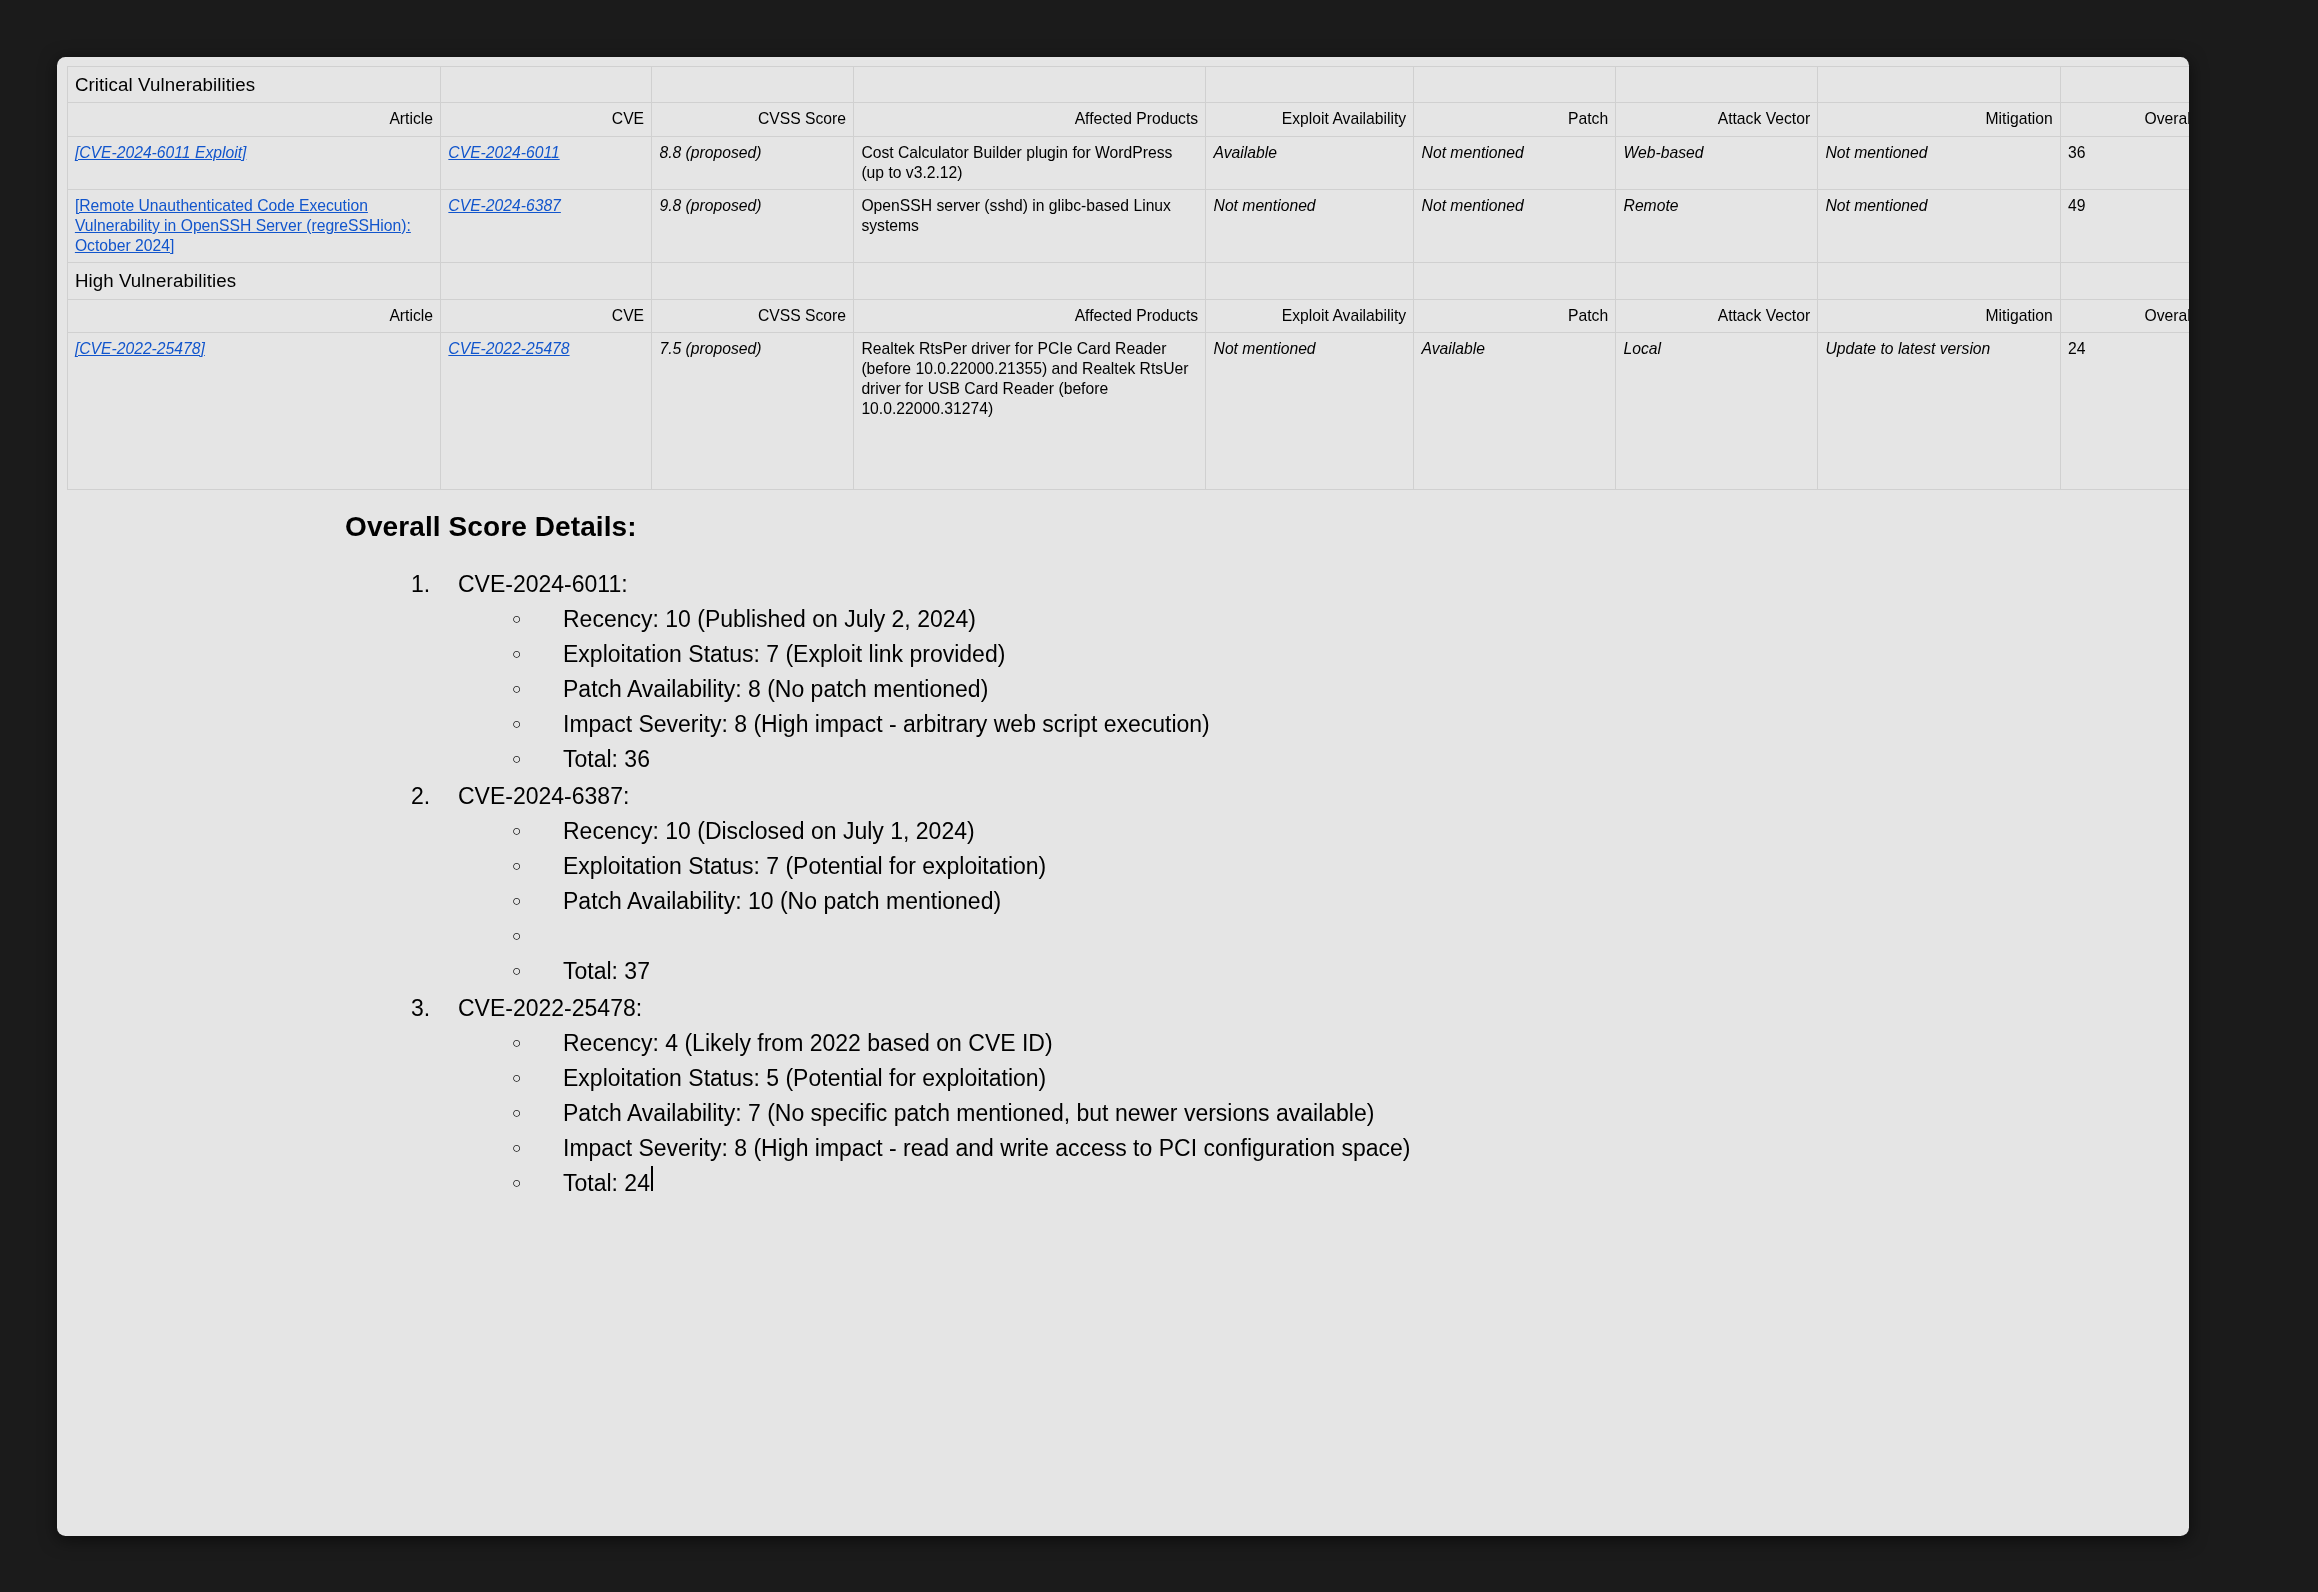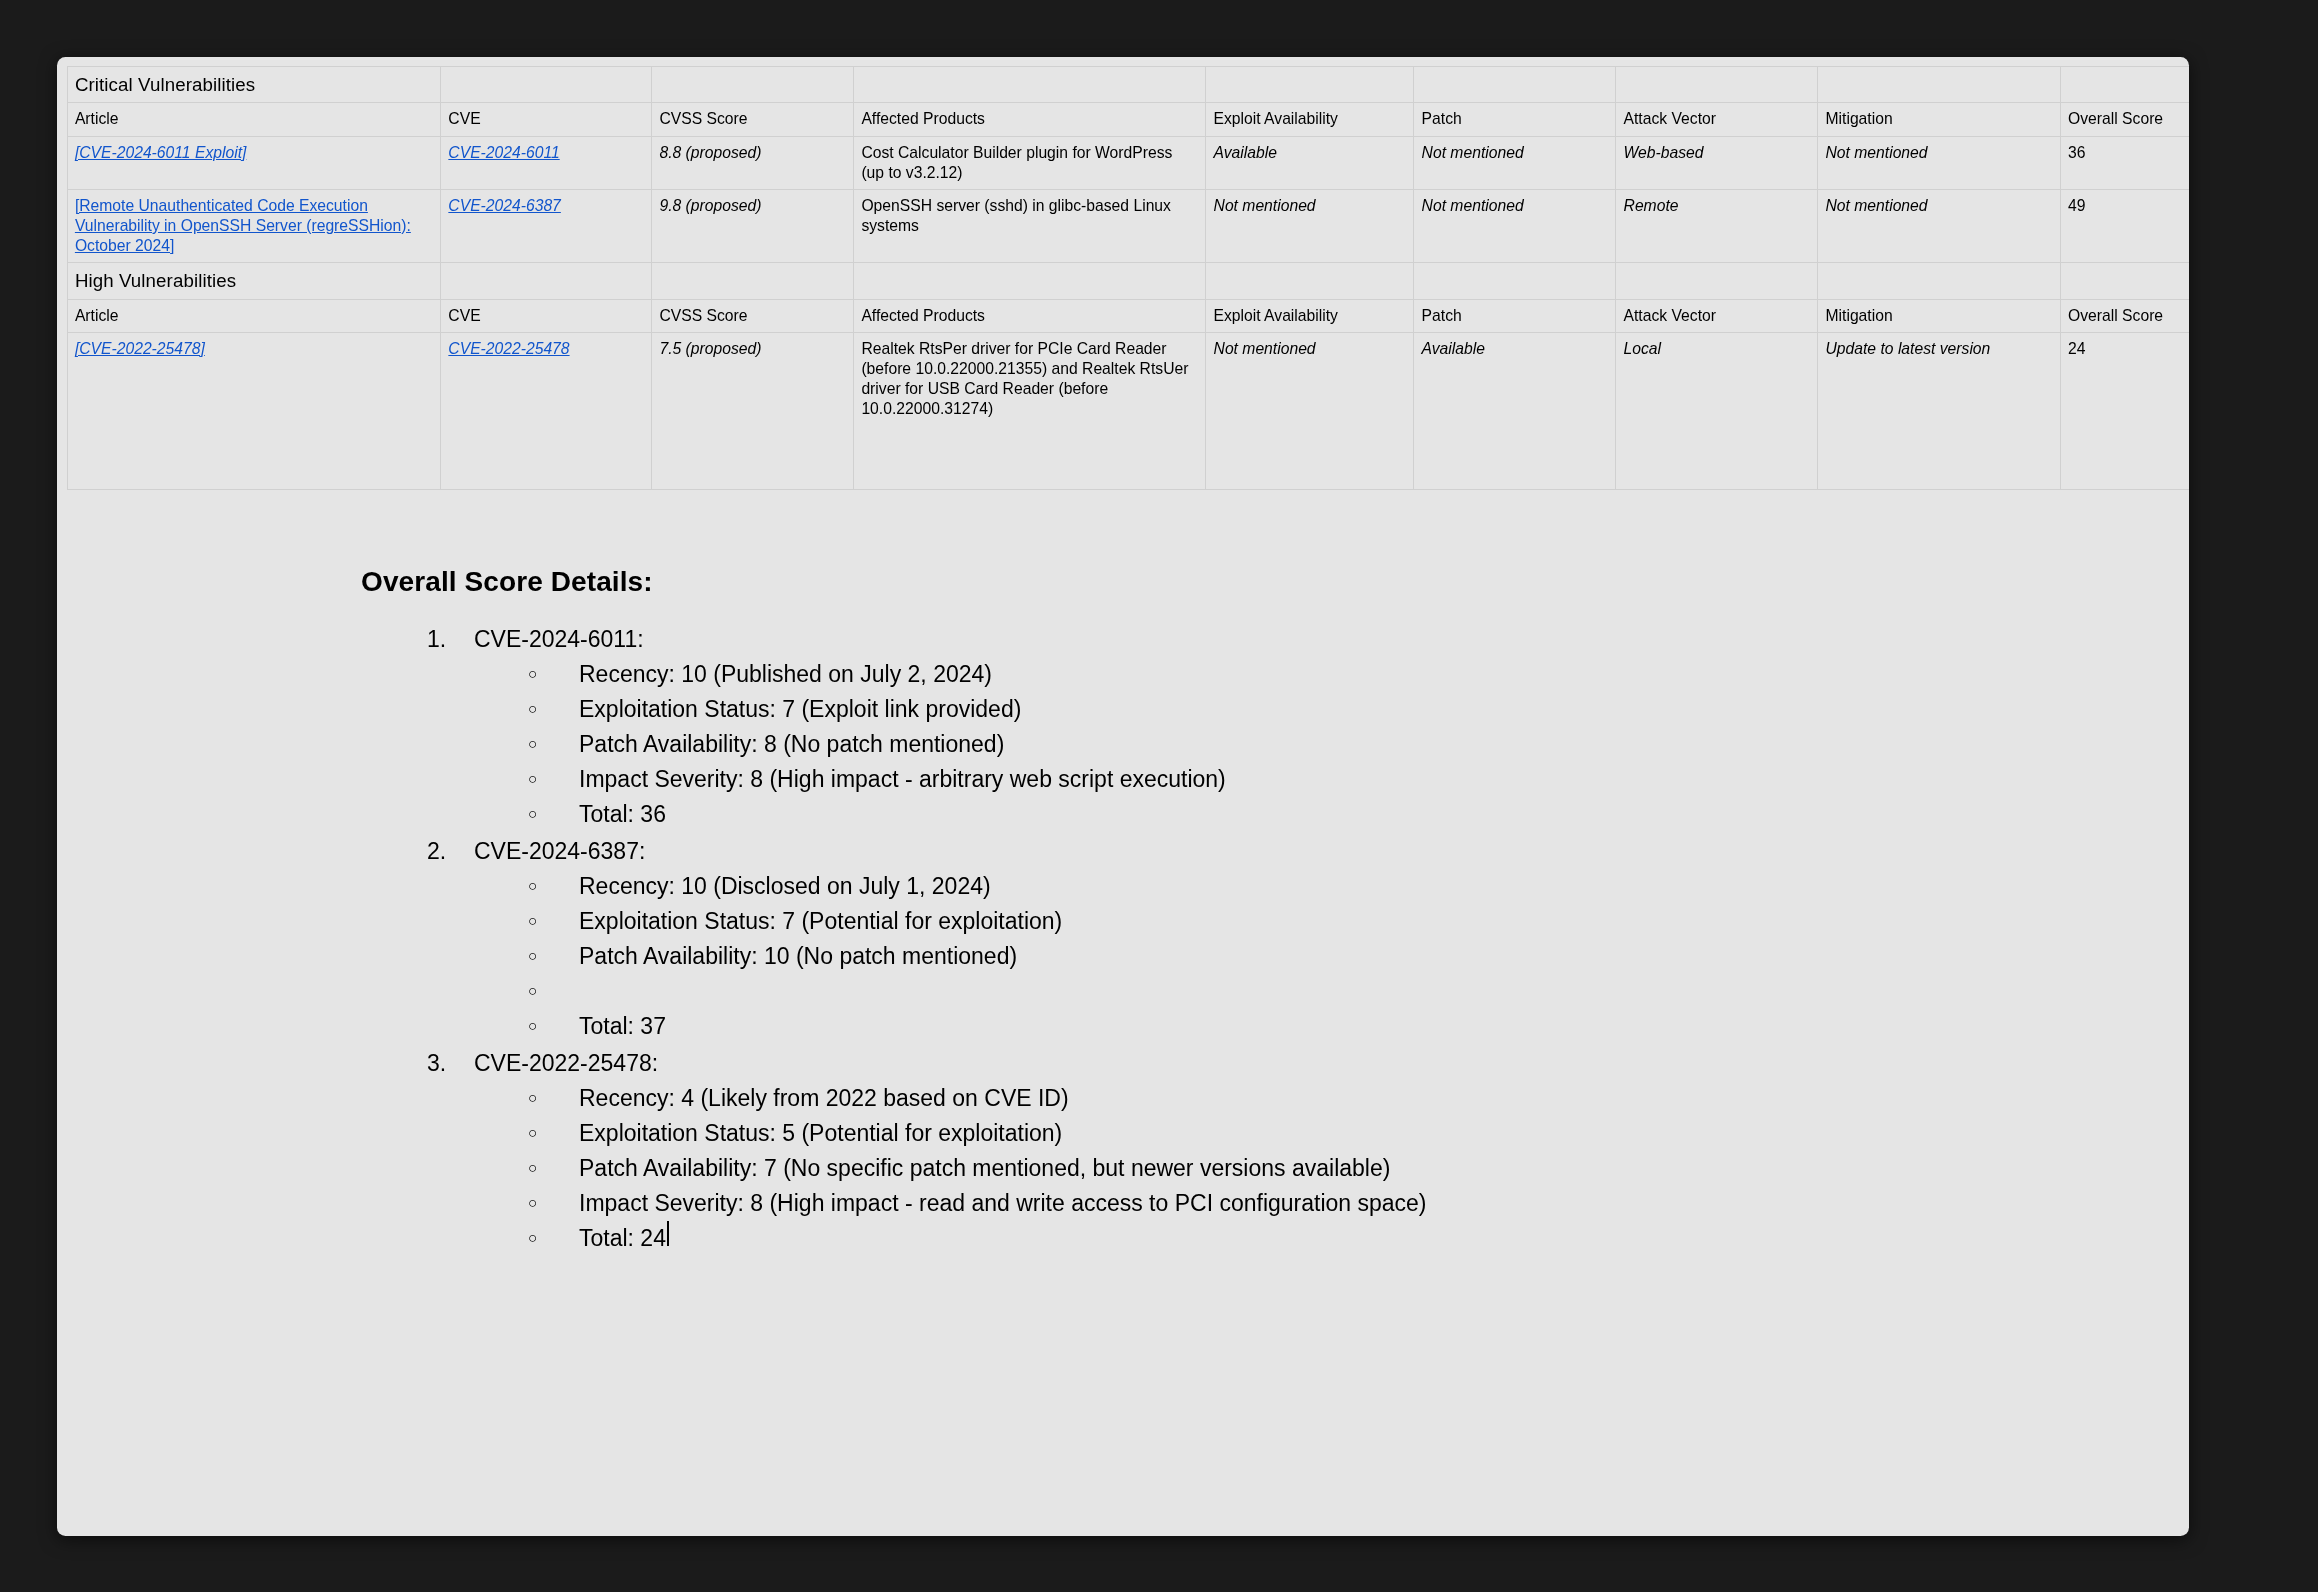--- a/index.html
+++ b/index.html
@@ -60,7 +60,7 @@
     letter-spacing: 0.1px;
   }
   .hdr td {
-    text-align: left;
+    text-align: right;
     font-weight: bold;
     font-size: 15.7px;
     padding-top: 8.5px;

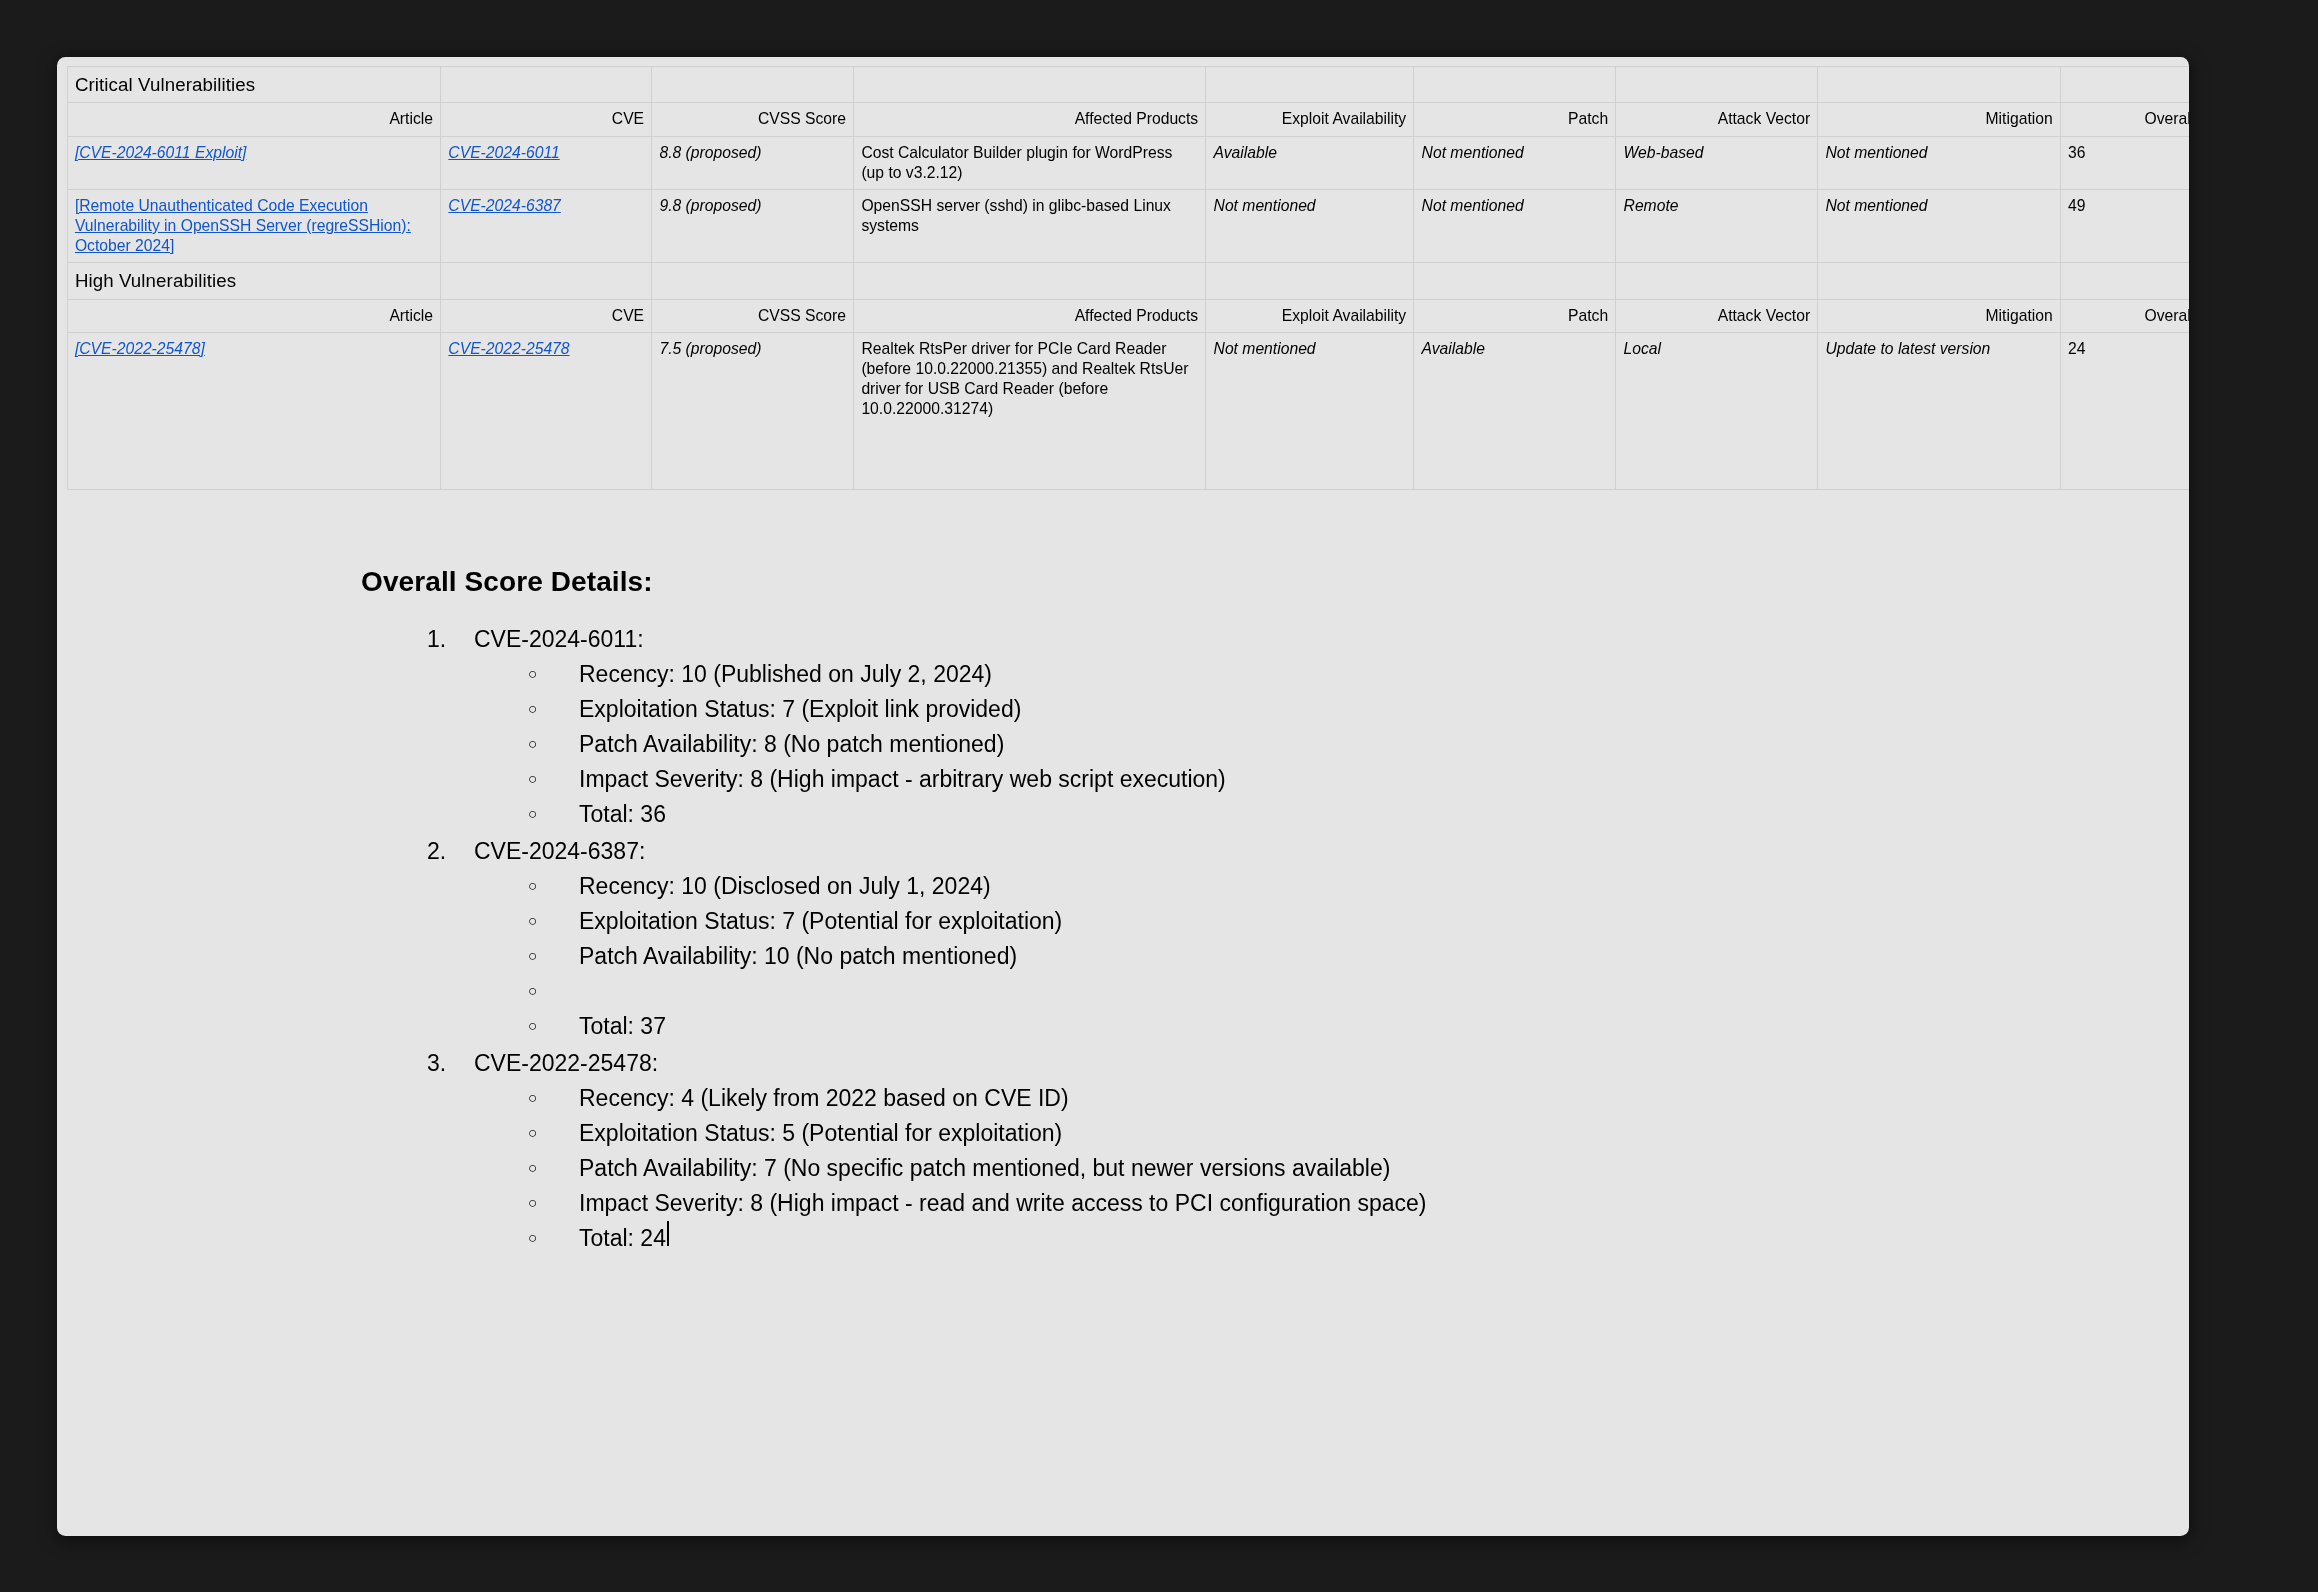--- a/index.html
+++ b/index.html
@@ -78,8 +78,8 @@
 
   
   .details {
-    margin-top: 76px;
-    padding-left: 44px;
+    margin-top: 21px;
+    padding-left: 28px;
     color: #000;
   }
   h2.details-title {

